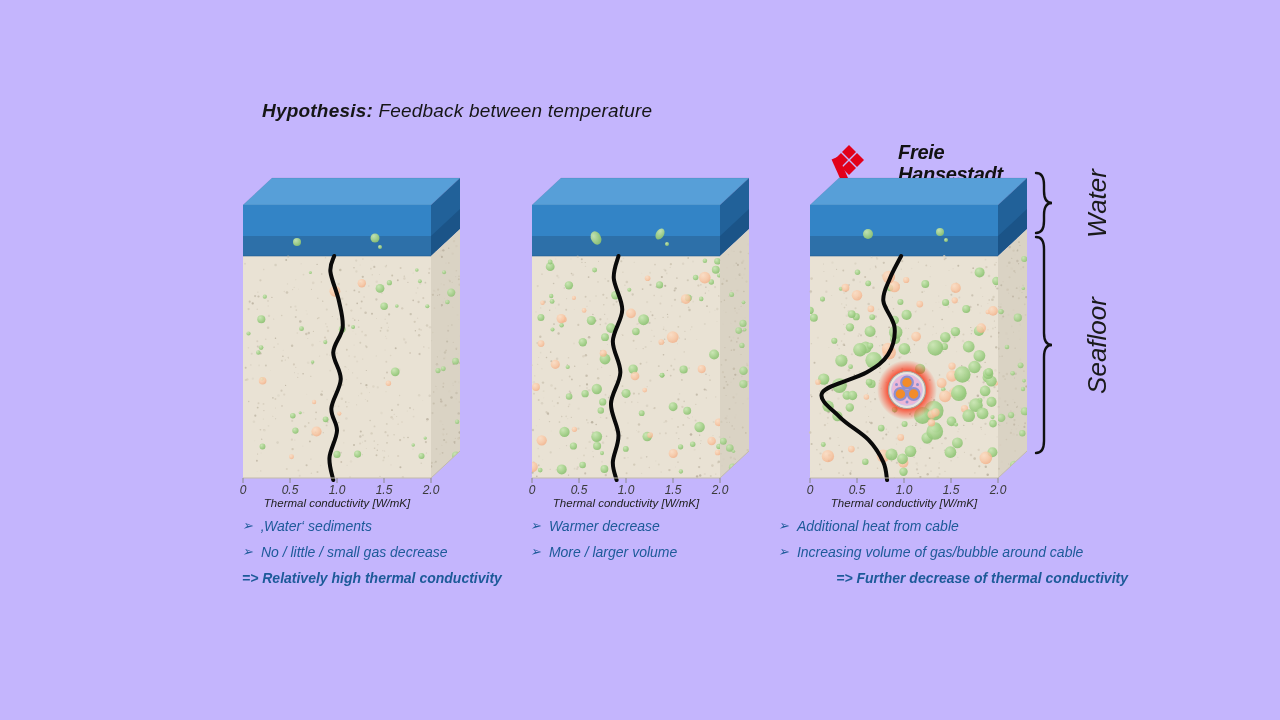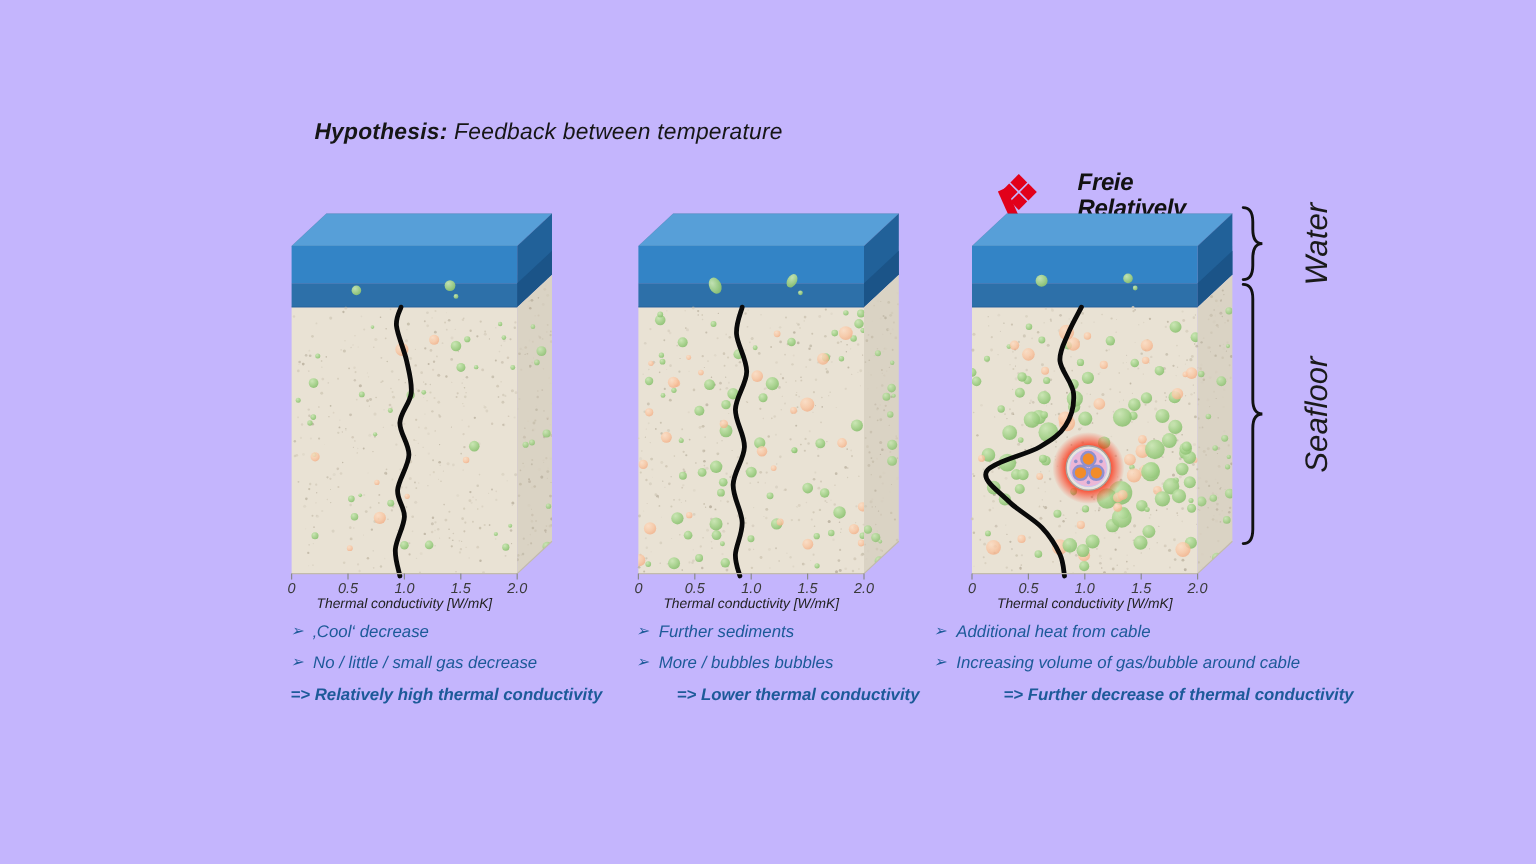--- a/index.html
+++ b/index.html
@@ -50,7 +50,7 @@
     </svg>
     <div class="logo-text">
       <div>Freie</div>
-      <div>Relatively</div>
+      <div>Hansestadt</div>
       <div>Lower</div>
     </div>
   </div>

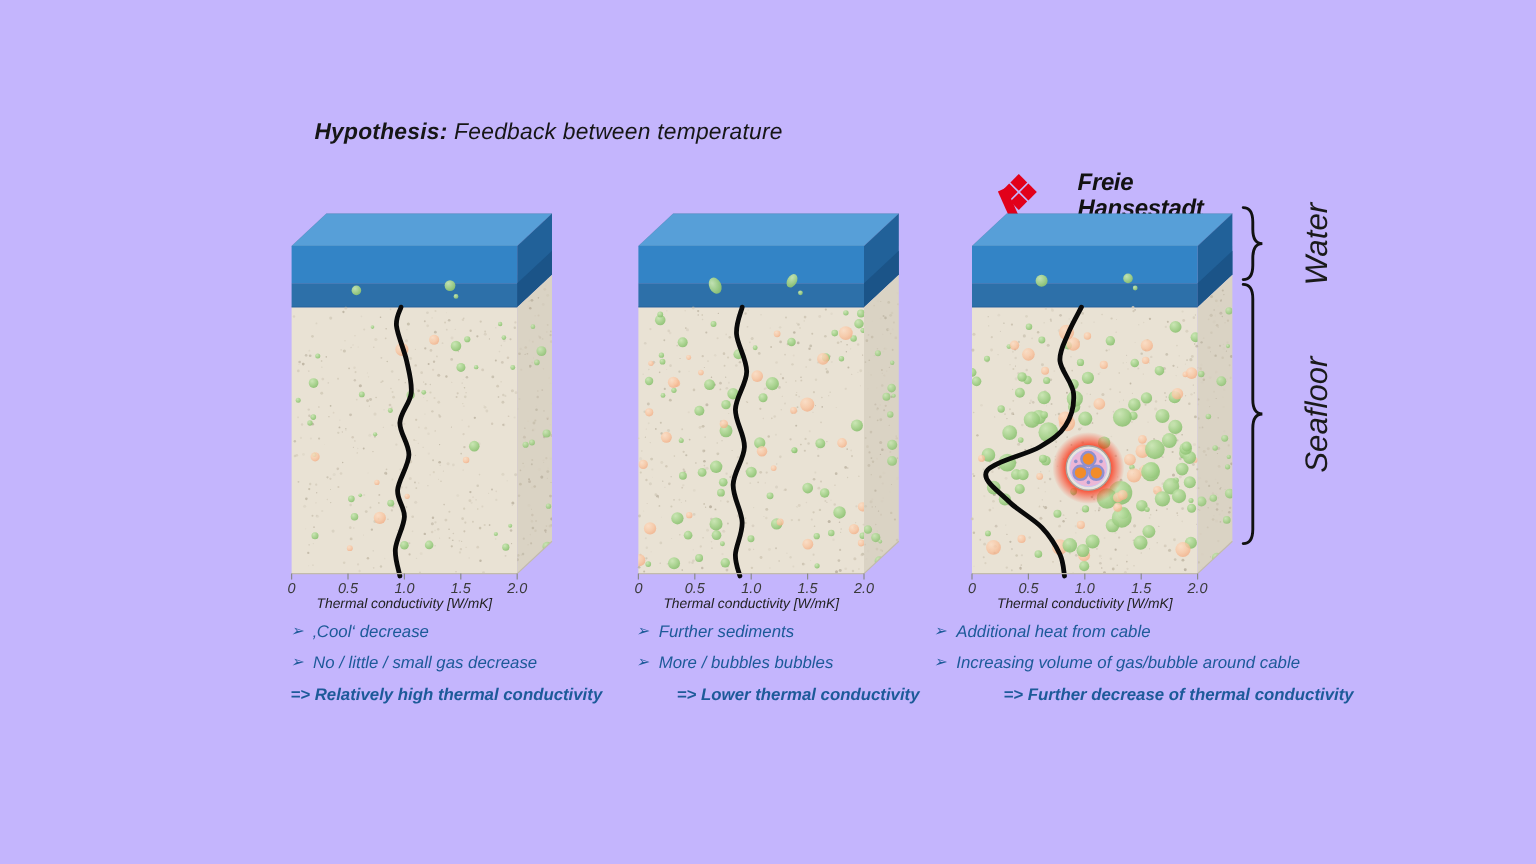--- a/index.html
+++ b/index.html
@@ -2041,7 +2041,7 @@
   <div class="bullets" id="bullets-0">
       <div class="row">
         <span class="glyph">➢</span>
-        <span class="txt">‚Cool‘ decrease</span>
+        <span class="txt">‚Water‘ sediments</span>
       </div>
       <div class="row">
         <span class="glyph">➢</span>

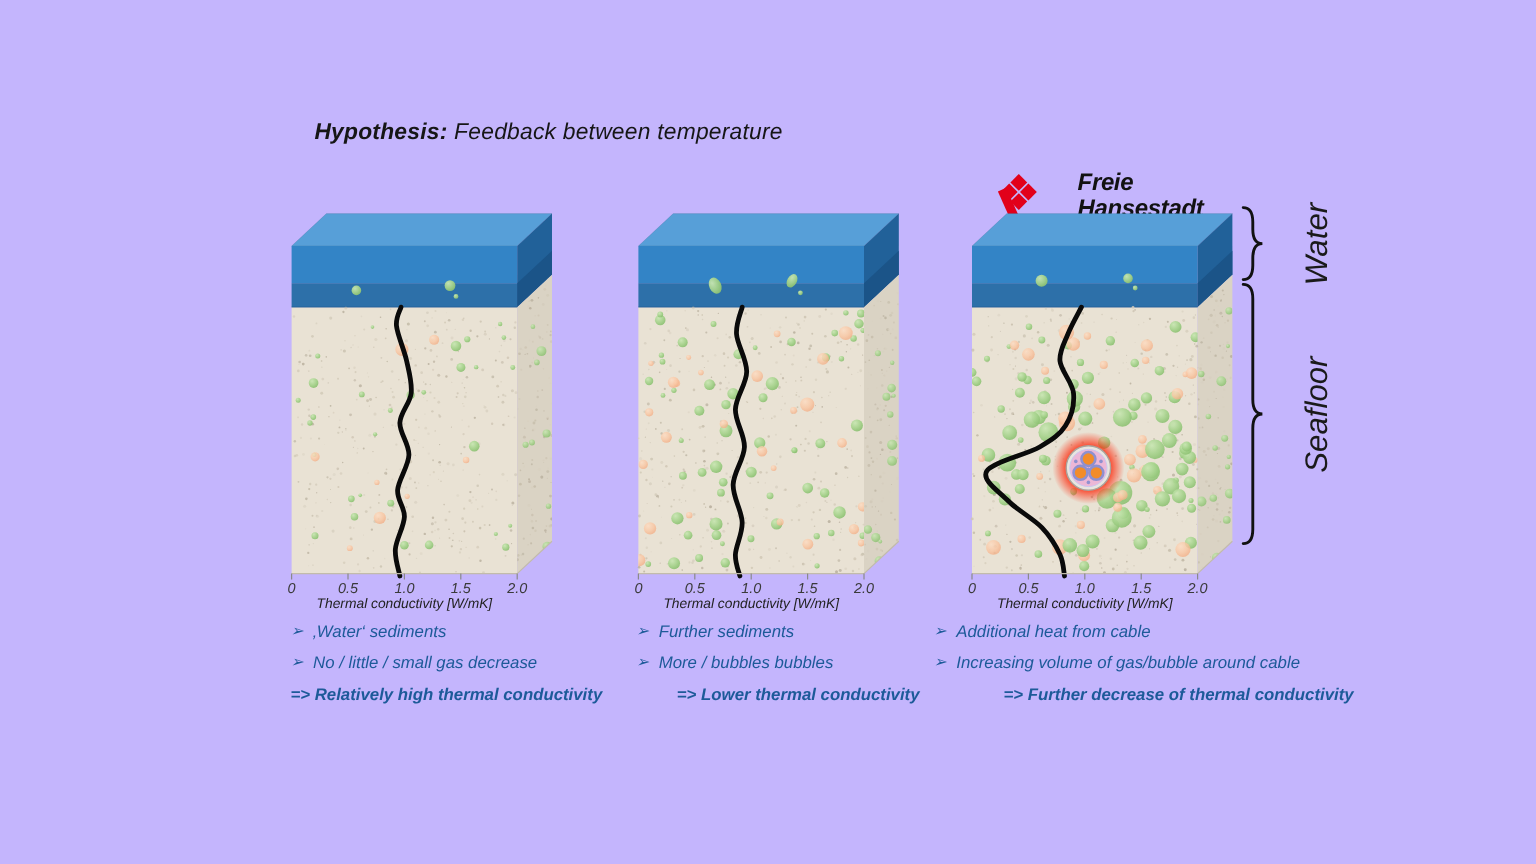--- a/index.html
+++ b/index.html
@@ -2052,7 +2052,7 @@
   <div class="bullets" id="bullets-1">
       <div class="row">
         <span class="glyph">➢</span>
-        <span class="txt">Further sediments</span>
+        <span class="txt">Warmer decrease</span>
       </div>
       <div class="row">
         <span class="glyph">➢</span>

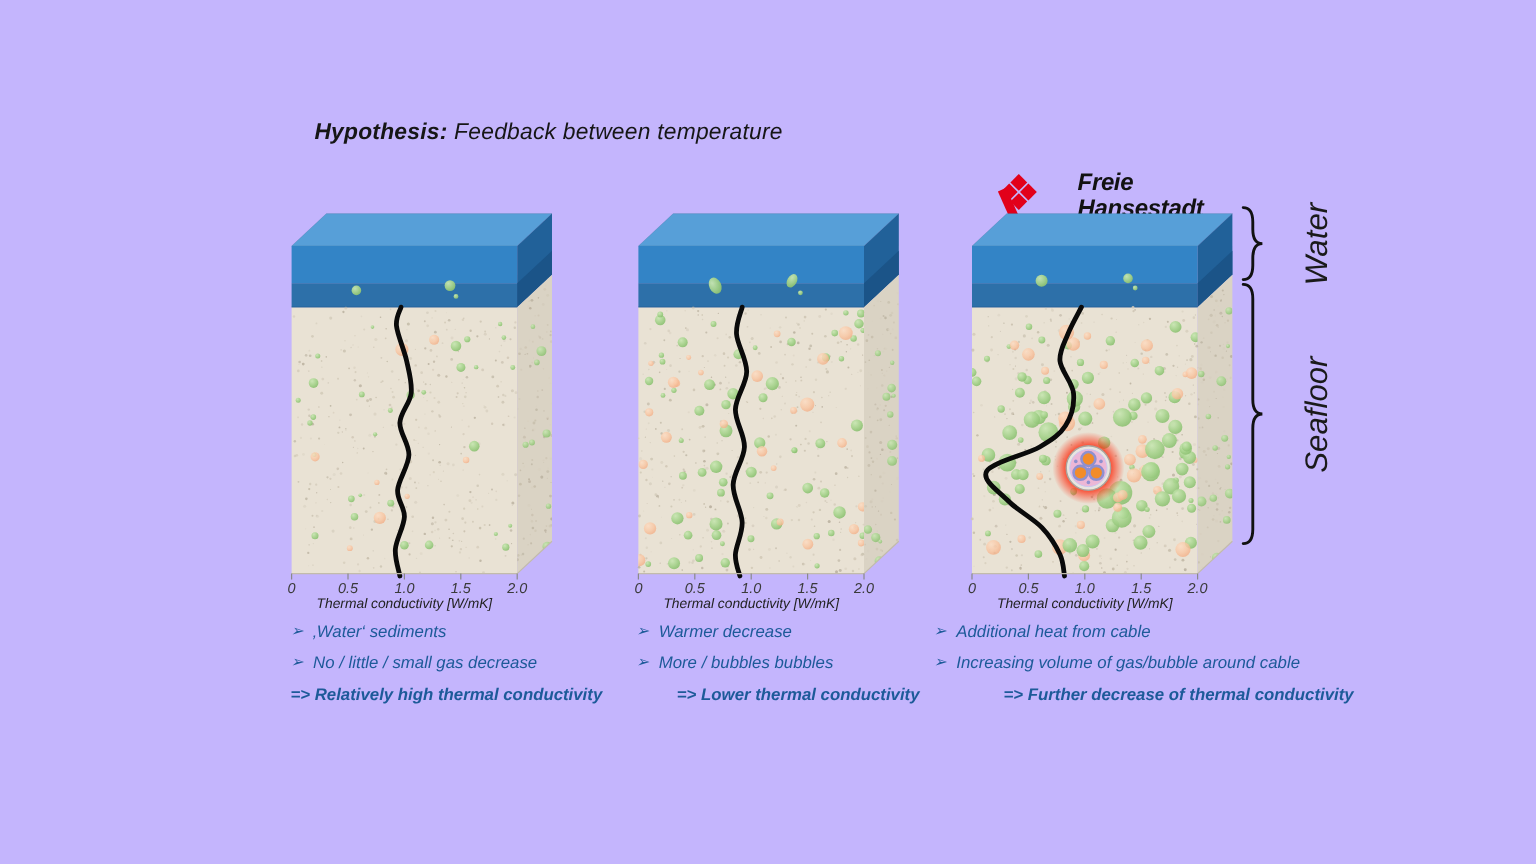--- a/index.html
+++ b/index.html
@@ -2056,7 +2056,7 @@
       </div>
       <div class="row">
         <span class="glyph">➢</span>
-        <span class="txt">More / bubbles bubbles</span>
+        <span class="txt">More / larger volume</span>
       </div>
       <div class="conclusion">=&gt; Lower thermal conductivity</div>
     </div>

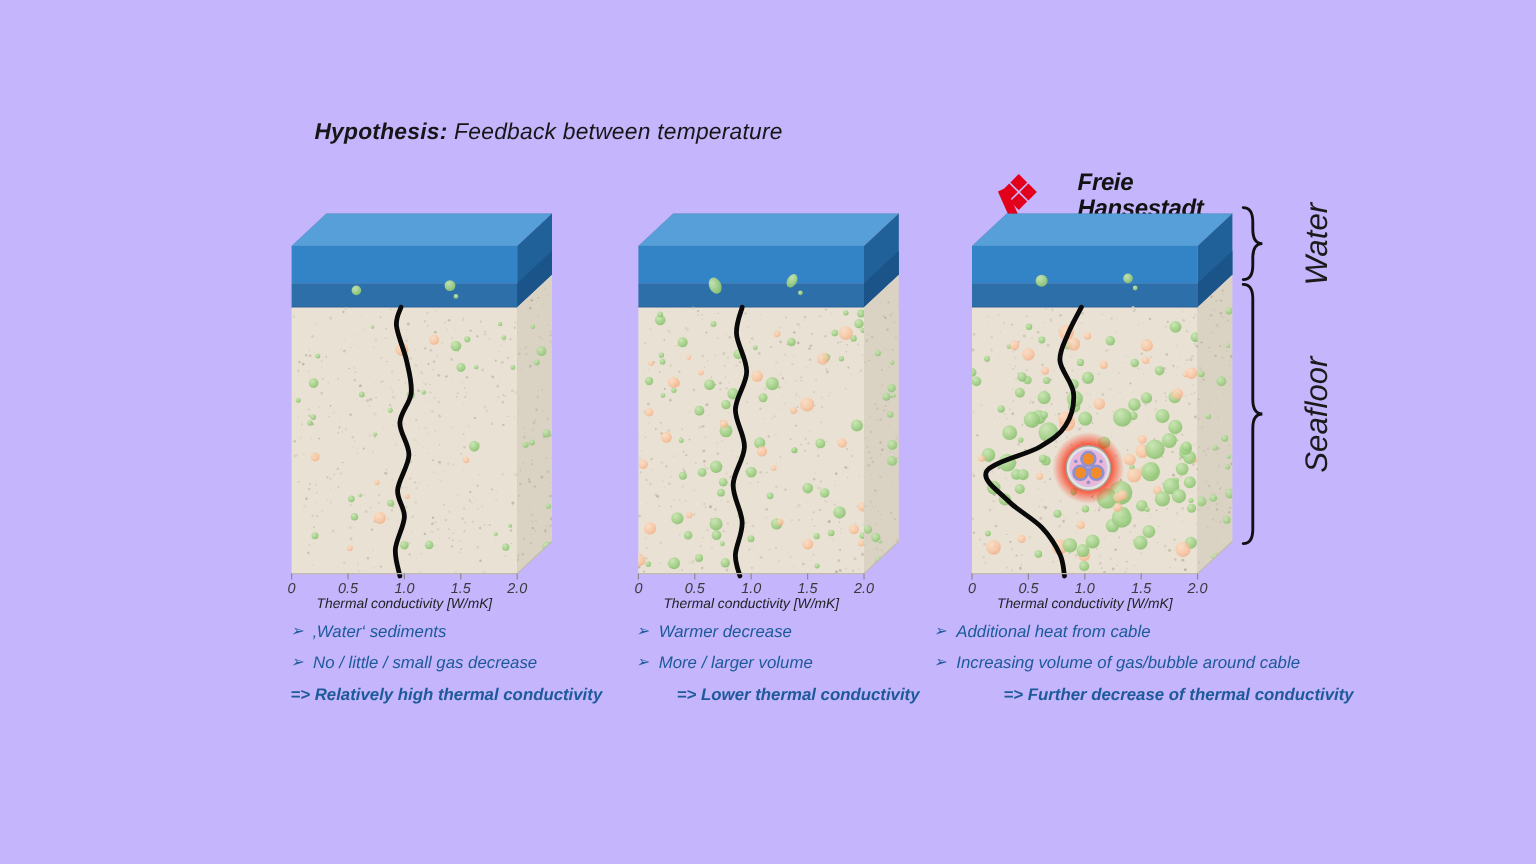--- a/index.html
+++ b/index.html
@@ -2058,7 +2058,6 @@
         <span class="glyph">➢</span>
         <span class="txt">More / larger volume</span>
       </div>
-      <div class="conclusion">=&gt; Lower thermal conductivity</div>
     </div>
   <div class="bullets" id="bullets-2">
       <div class="row">

